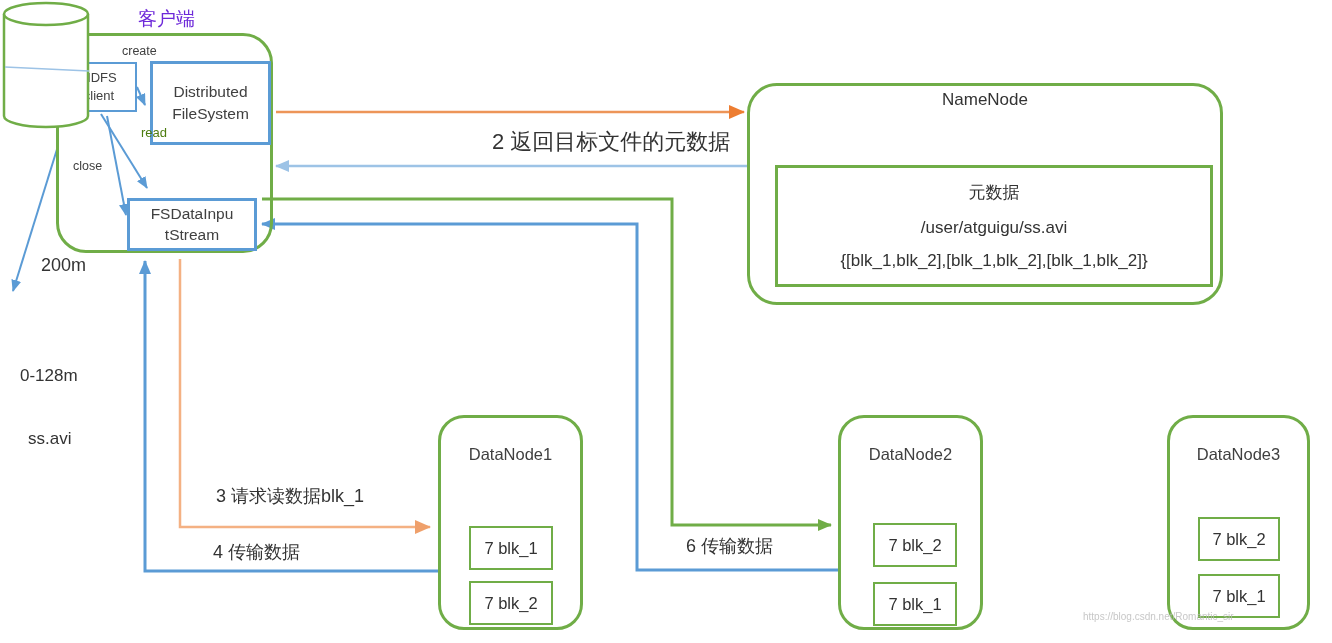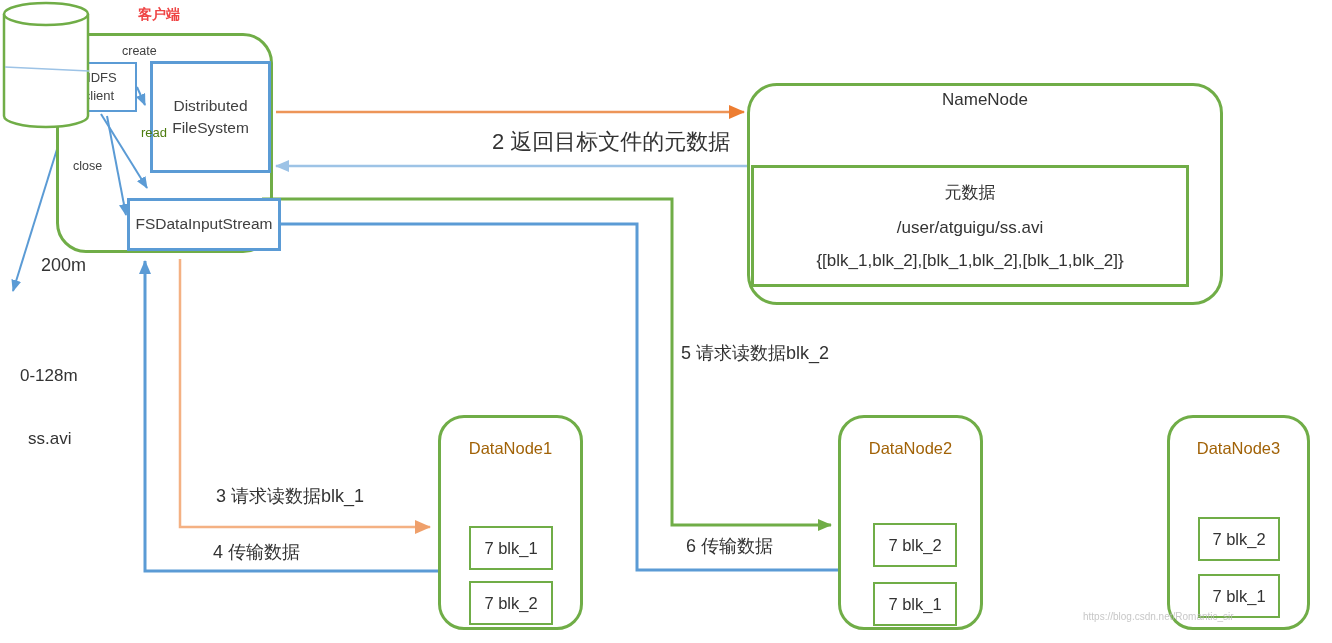--- a/index.html
+++ b/index.html
@@ -12,7 +12,7 @@
   .nowrap{white-space:nowrap;}
 
   
-  .client-title{left:138px;top:6px;font-size:14px;color:#ef4444;font-weight:bold;}
+  .client-title{left:138px;top:6px;font-size:19px;color:#6d28d9;}
   .client-box{left:56px;top:33px;width:217px;height:220px;border:3px solid #70AD47;border-radius:30px;background:transparent;}
   .hdfs-box{left:61px;top:62px;width:76px;height:50px;border:2px solid #5B9BD5;background:#fff;
             display:flex;flex-direction:column;align-items:center;justify-content:center;font-size:13px;line-height:1.35;color:#404040;}

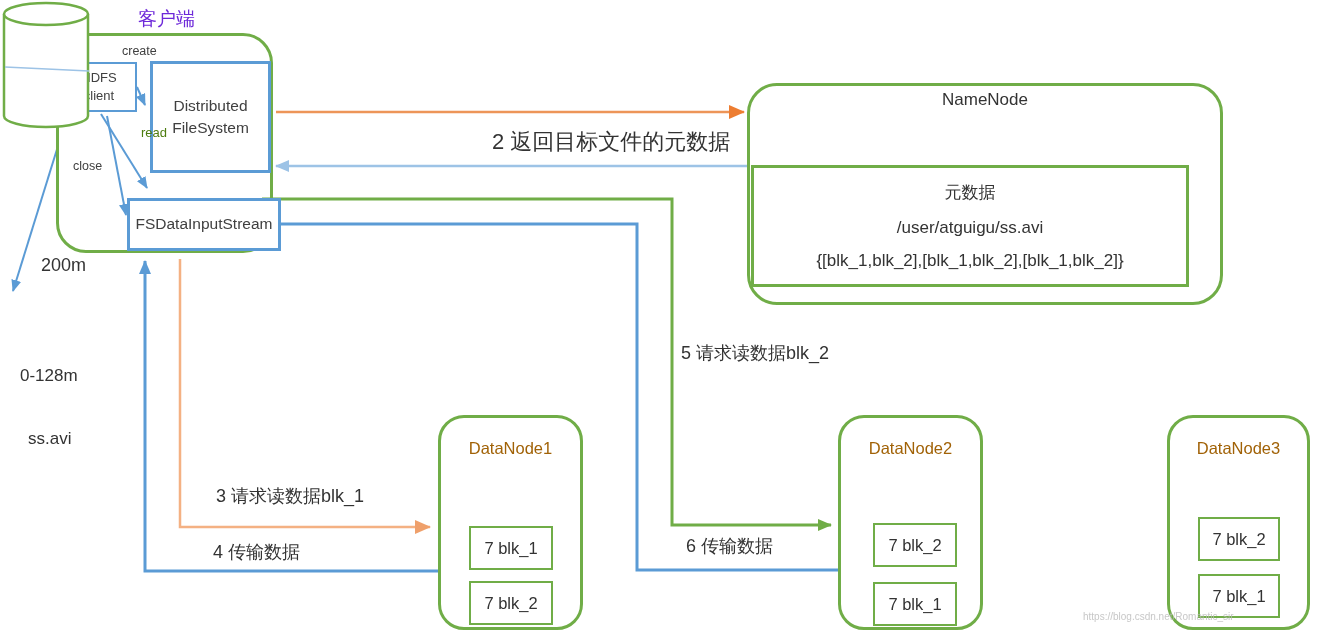--- a/index.html
+++ b/index.html
@@ -16,7 +16,7 @@
   .client-box{left:56px;top:33px;width:217px;height:220px;border:3px solid #70AD47;border-radius:30px;background:transparent;}
   .hdfs-box{left:61px;top:62px;width:76px;height:50px;border:2px solid #5B9BD5;background:#fff;
             display:flex;flex-direction:column;align-items:center;justify-content:center;font-size:13px;line-height:1.35;color:#404040;}
-  .dfs-box{left:150px;top:61px;width:121px;height:112px;border:3px solid #5B9BD5;background:#fff;
+  .dfs-box{left:150px;top:61px;width:121px;height:84px;border:3px solid #5B9BD5;background:#fff;
            display:flex;flex-direction:column;align-items:center;justify-content:center;font-size:15.5px;line-height:1.4;color:#404040;}
   .fsdis-box{left:127px;top:198px;width:154px;height:53px;border:3px solid #5B9BD5;background:#fff;
              display:flex;align-items:center;justify-content:center;font-size:15.5px;line-height:1.35;color:#404040;}

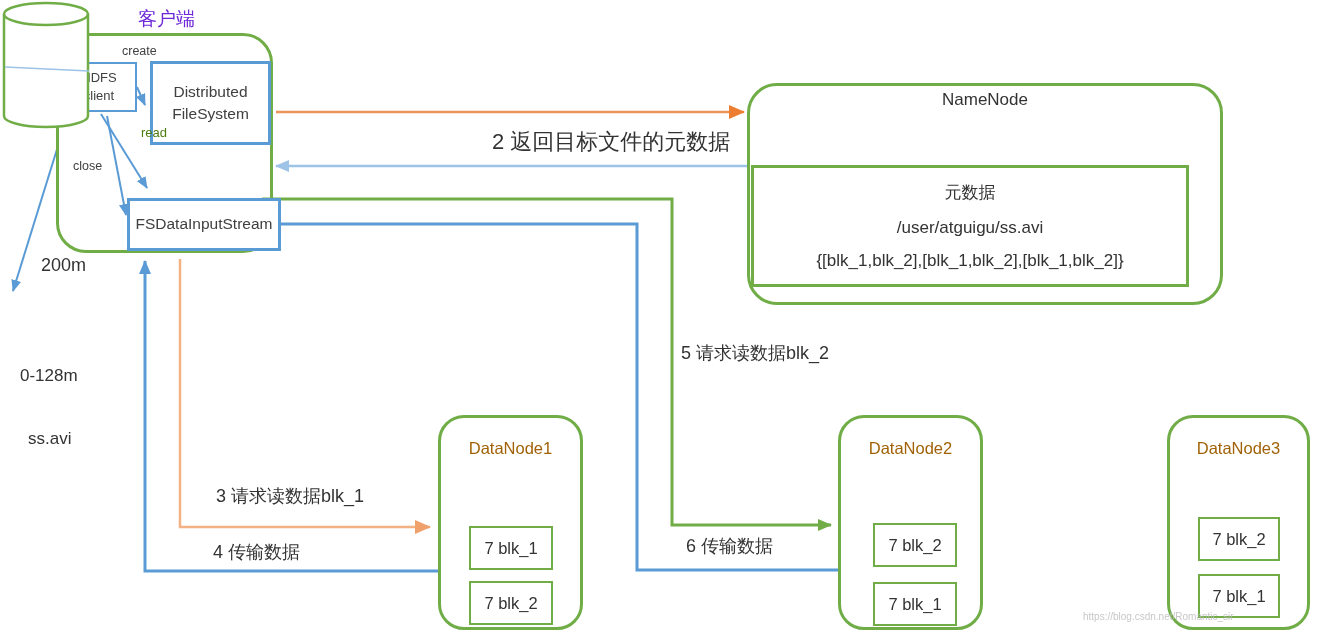--- a/index.html
+++ b/index.html
@@ -32,7 +32,7 @@
   
   .nn-box{left:747px;top:83px;width:476px;height:222px;border:3px solid #70AD47;border-radius:30px;background:#fff;}
   .nn-title{left:747px;top:90px;width:476px;text-align:center;font-size:17px;color:#333;}
-  .meta-box{left:751px;top:165px;width:438px;height:122px;border:3px solid #70AD47;background:#fff;
+  .meta-box{left:775px;top:165px;width:438px;height:122px;border:3px solid #70AD47;background:#fff;
             display:flex;flex-direction:column;align-items:center;justify-content:space-evenly;font-size:17px;color:#333;}
 
   

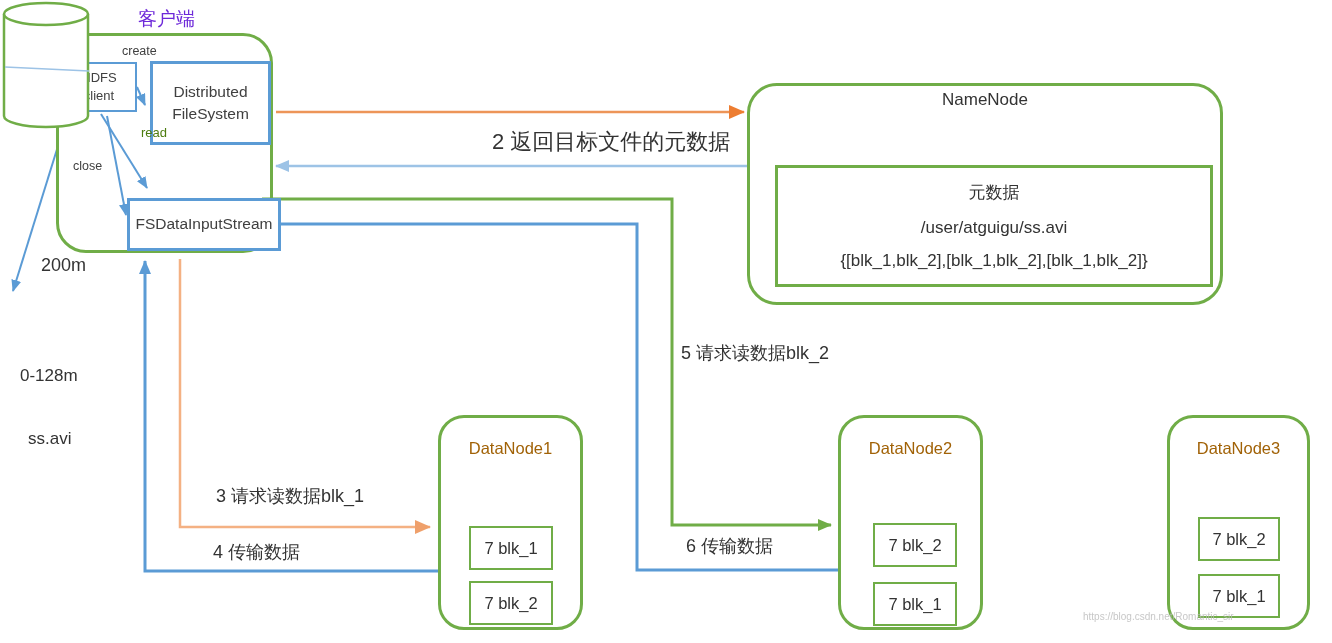--- a/index.html
+++ b/index.html
@@ -18,8 +18,8 @@
             display:flex;flex-direction:column;align-items:center;justify-content:center;font-size:13px;line-height:1.35;color:#404040;}
   .dfs-box{left:150px;top:61px;width:121px;height:84px;border:3px solid #5B9BD5;background:#fff;
            display:flex;flex-direction:column;align-items:center;justify-content:center;font-size:15.5px;line-height:1.4;color:#404040;}
-  .fsdis-box{left:127px;top:198px;width:154px;height:53px;border:3px solid #5B9BD5;background:#fff;
-             display:flex;align-items:center;justify-content:center;font-size:15.5px;line-height:1.35;color:#404040;}
+  .fsdis-box{left:127px;top:198px;width:130px;height:53px;border:3px solid #5B9BD5;background:#fff;
+             display:flex;flex-direction:column;align-items:center;justify-content:center;font-size:15.5px;line-height:1.35;color:#404040;}
   .lbl-create{left:122px;top:44px;font-size:12.5px;color:#404040;}
   .lbl-read{left:113px;top:125px;font-size:13px;color:#4d7c0f;margin-left:28px;}
   .lbl-close{left:73px;top:159px;font-size:12.5px;color:#404040;}

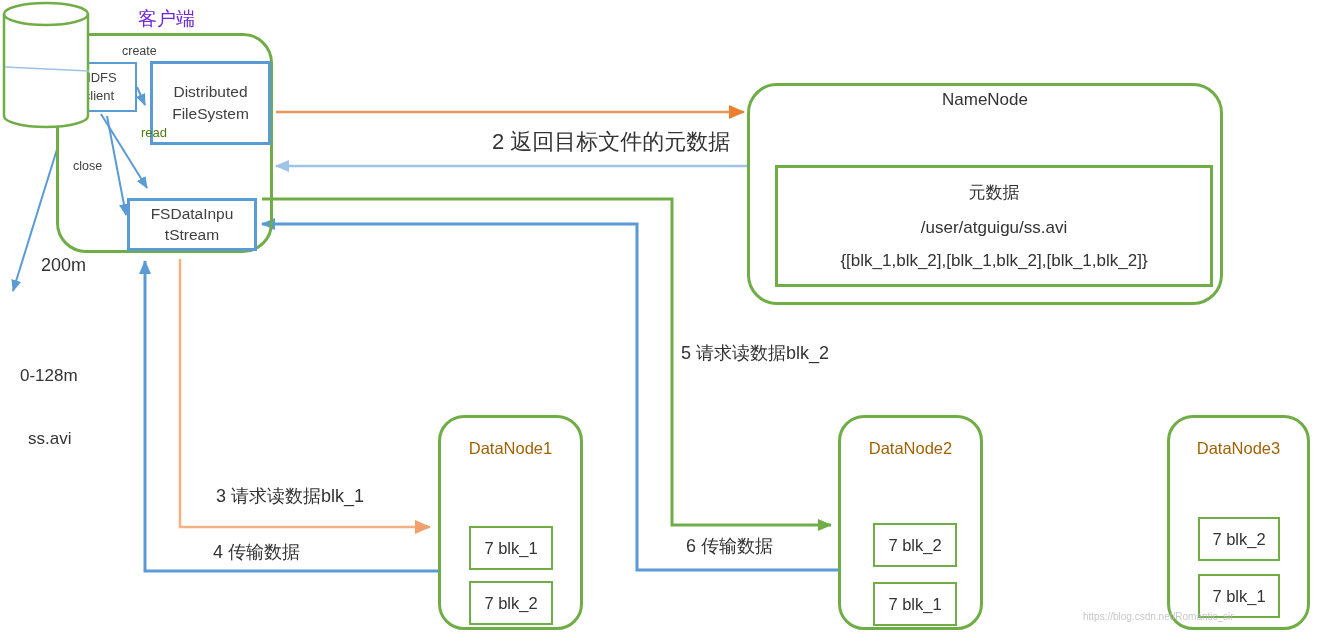--- a/index.html
+++ b/index.html
@@ -155,7 +155,6 @@
   <div class="abs step step2 nowrap">2 返回目标文件的元数据</div>
   <div class="abs step step3 nowrap">3 请求读数据blk_1</div>
   <div class="abs step step4 nowrap">4 传输数据</div>
-  <div class="abs step step5 nowrap">5 请求读数据blk_2</div>
   <div class="abs step step6 nowrap">6 传输数据</div>
 
   <div class="abs watermark nowrap">https://blog.csdn.net/Romantic_sir</div>

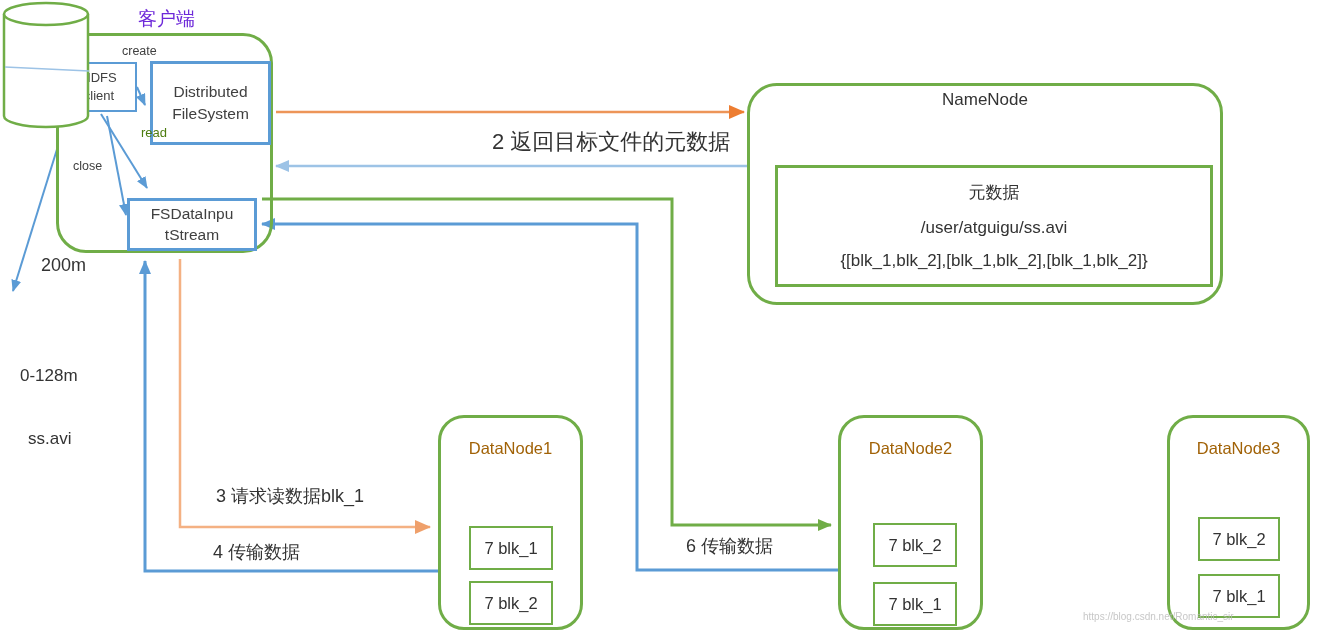--- a/index.html
+++ b/index.html
@@ -40,7 +40,7 @@
   #dn1{left:438px;top:415px;}
   #dn2{left:838px;top:415px;}
   #dn3{left:1167px;top:415px;width:143px;}
-  .dn-title{width:100%;text-align:center;margin-top:21px;font-size:16.5px;color:#a16207;}
+  .dn-title{width:100%;text-align:center;margin-top:27px;font-size:16.5px;color:#404040;}
   .blk{position:absolute;left:28px;width:84px;height:44px;border:2.5px solid #70AD47;background:#fff;
        display:flex;align-items:center;justify-content:center;font-size:16.5px;color:#333;}
   #dn1 .blk-top{top:108px;} #dn1 .blk-bot{top:163px;}

